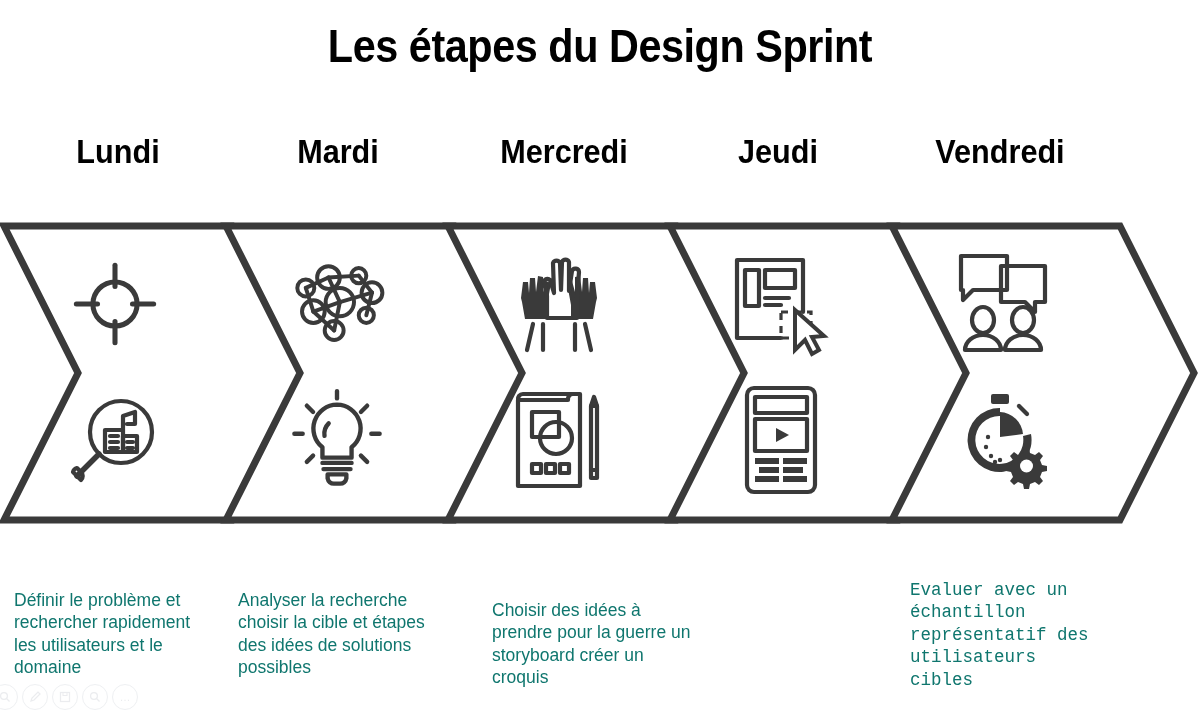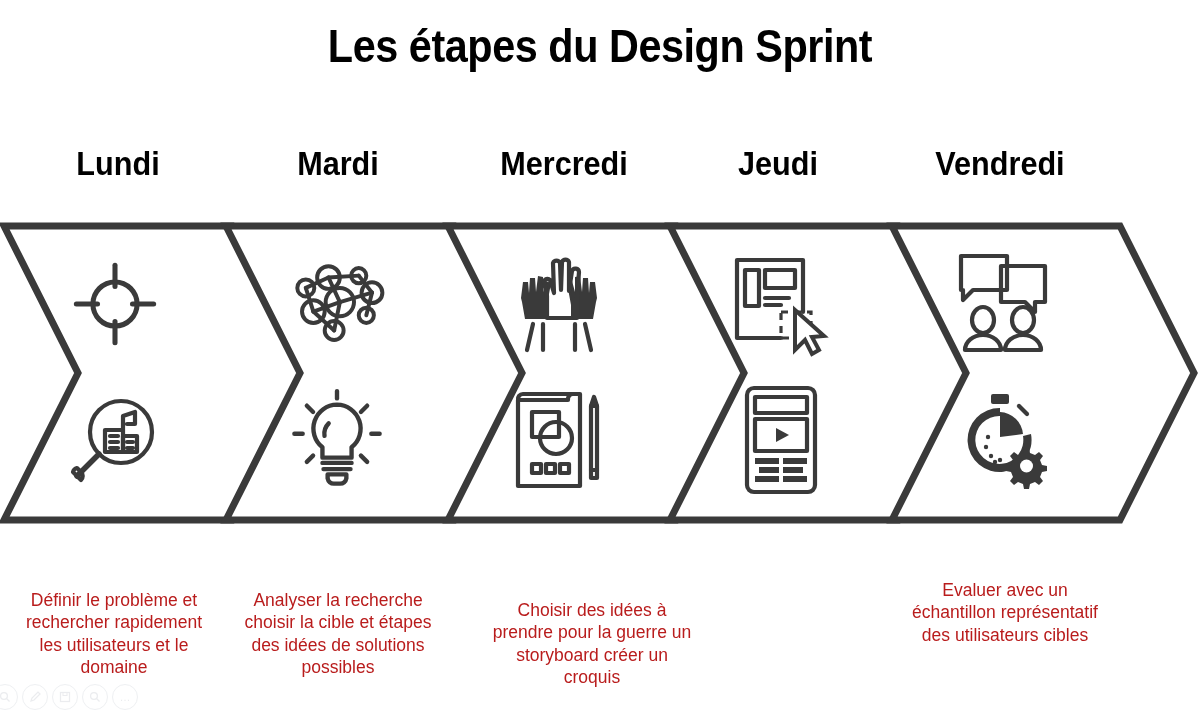--- a/index.html
+++ b/index.html
@@ -40,7 +40,6 @@
     left: 0;
     width: 1200px;
     height: 52px;
-    margin-top: 12px;
   }
   .day-label {
     position: absolute;

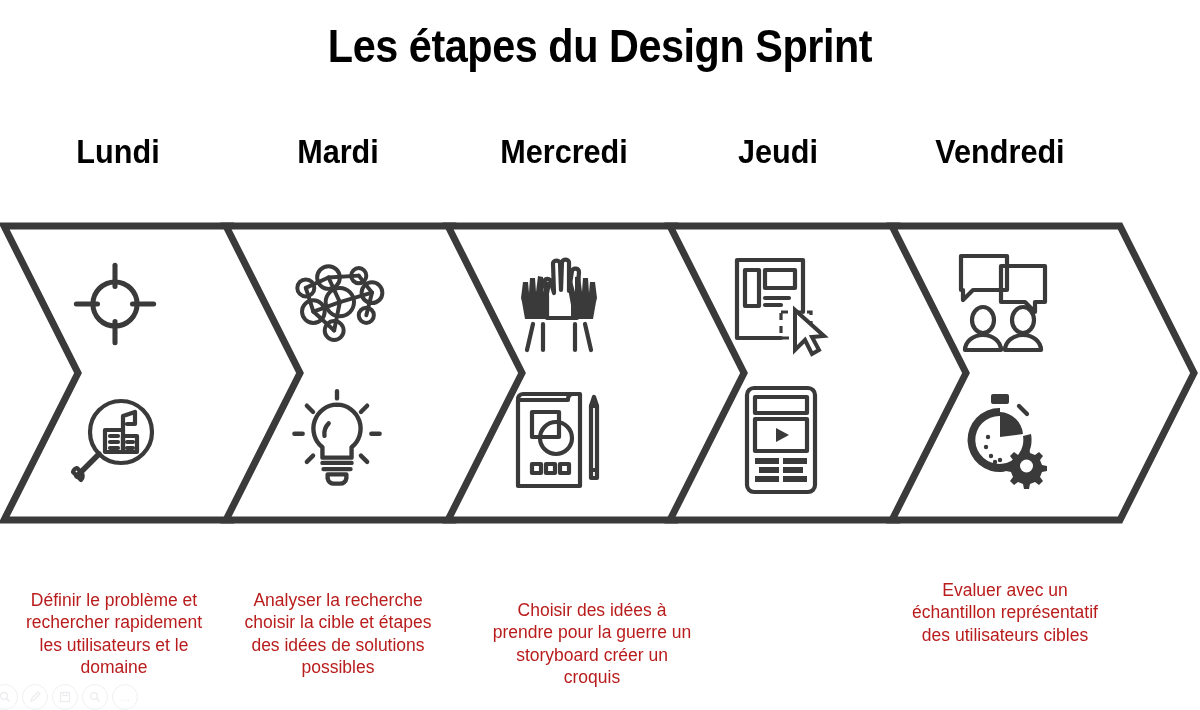--- a/index.html
+++ b/index.html
@@ -121,8 +121,7 @@
     position: absolute;
     font-size: 17.5px;
     line-height: 22.4px;
-    text-align: center;
-    color: #b91c1c;
+    color: #0f766e;
     font-weight: normal;
   }
   .caption[data-idx="0"] { left: 14px;  width: 200px; top: 3px; }

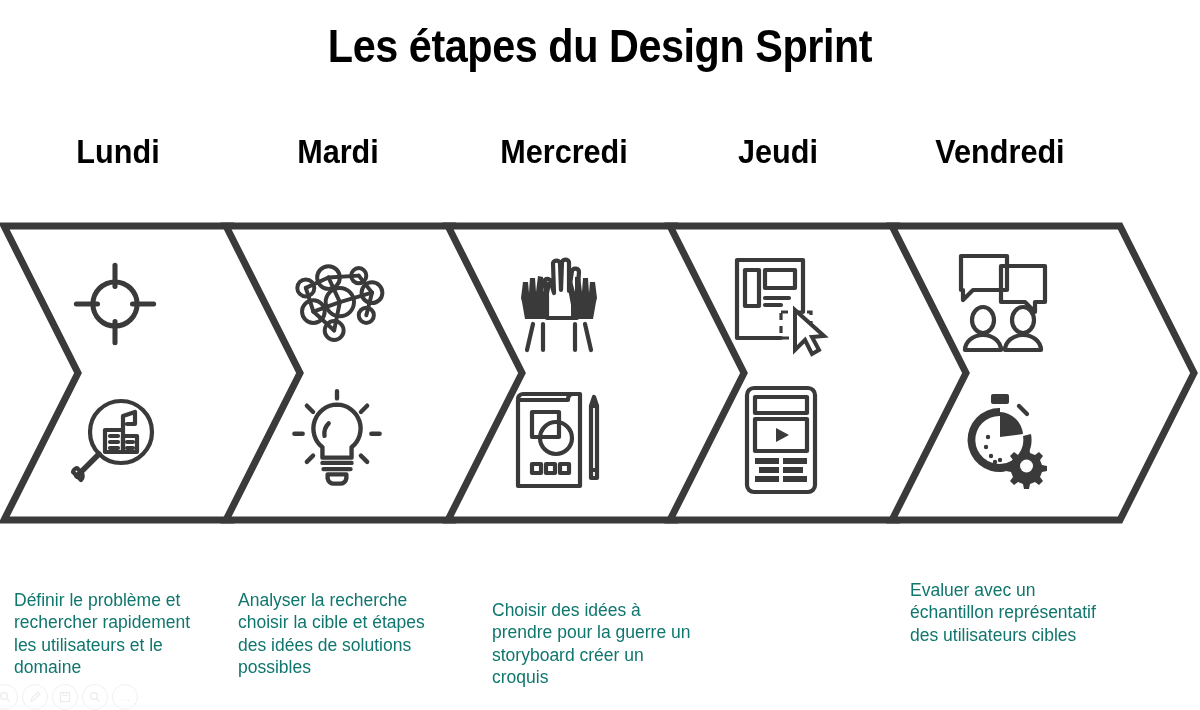--- a/index.html
+++ b/index.html
@@ -128,7 +128,7 @@
   .caption[data-idx="1"] { left: 238px; width: 200px; top: 3px; }
   .caption[data-idx="2"] { left: 460px; width: 200px; top: 13px; margin-left: 32px; }
   .caption[data-idx="3"] { left: 688px; width: 190px; top: 13px; }
-  .caption[data-idx="4"] { left: 910px; width: 190px; top: -7px; }
+  .caption[data-idx="4"] { left: 910px; width: 190px; top: -7px; font-family: Liberation Mono, monospace; }
 
   
   #overlay-toolbar {

